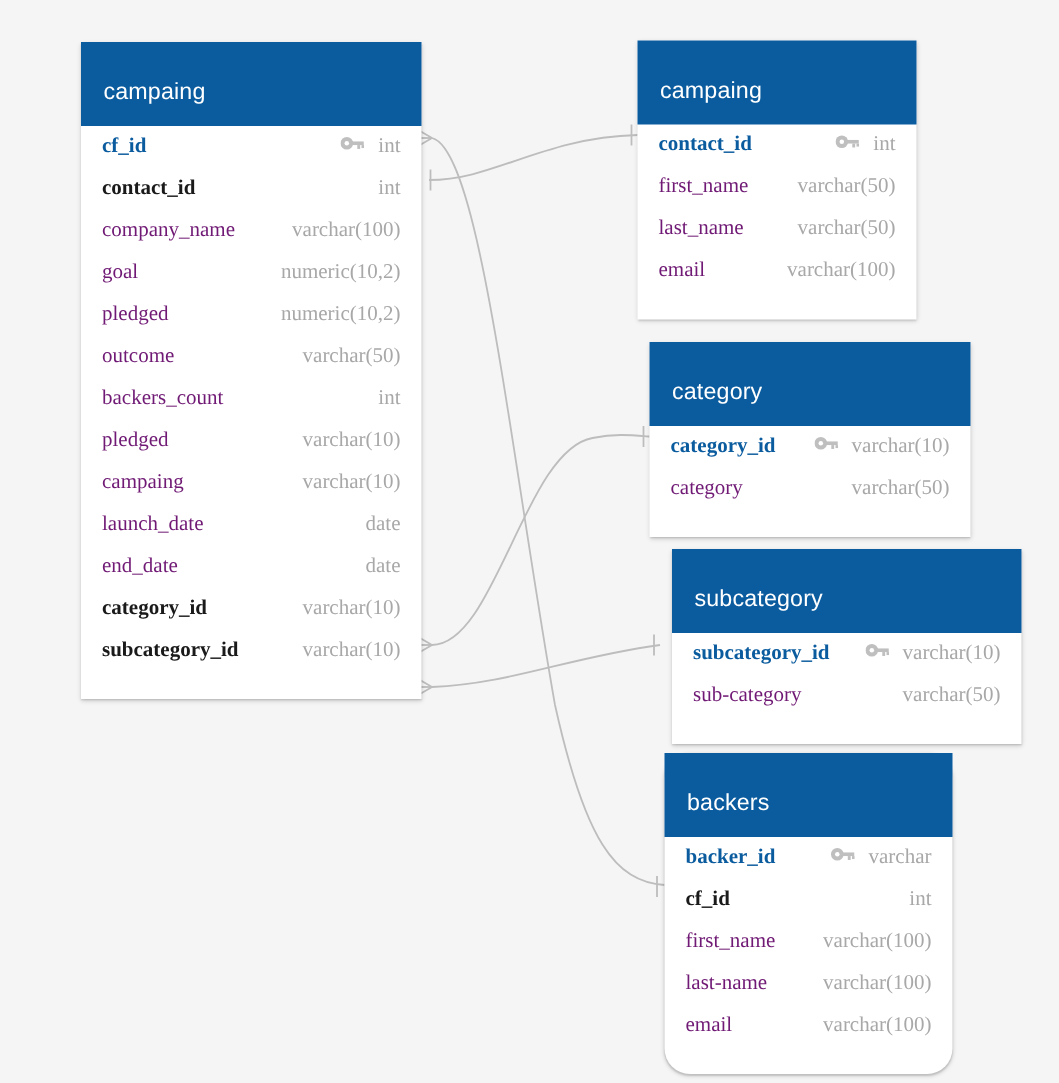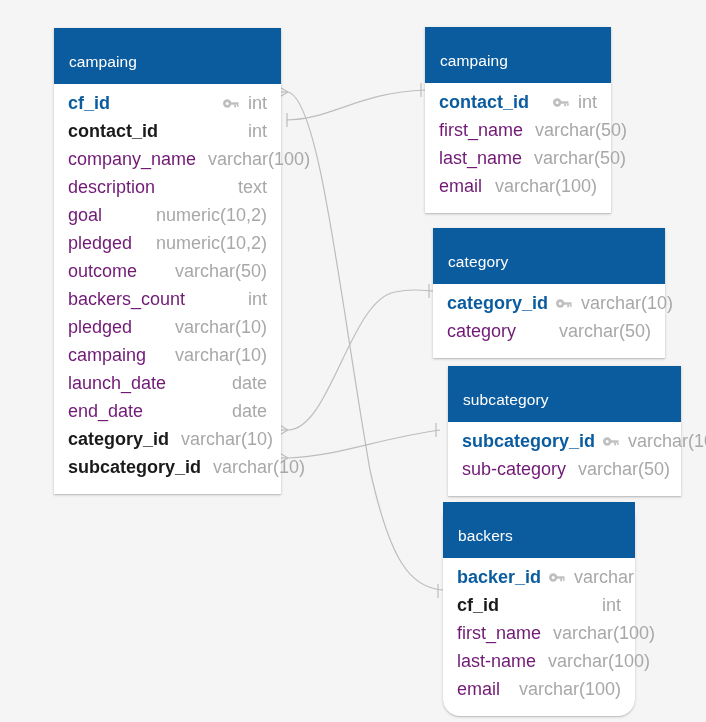--- a/index.html
+++ b/index.html
@@ -35,10 +35,11 @@
   }
   .field-row{
     display:flex;
-    align-items:center;
+    align-items:flex-start;
     height:28px;
-    font-size:18px;
+    font-size:14px;
     white-space:nowrap;
+    font-family:Liberation Serif, serif;
   }
   .field-name{flex:0 0 auto;color:#701a75;}
   .field-name.pk{color:#0b5c9f;font-weight:bold;}

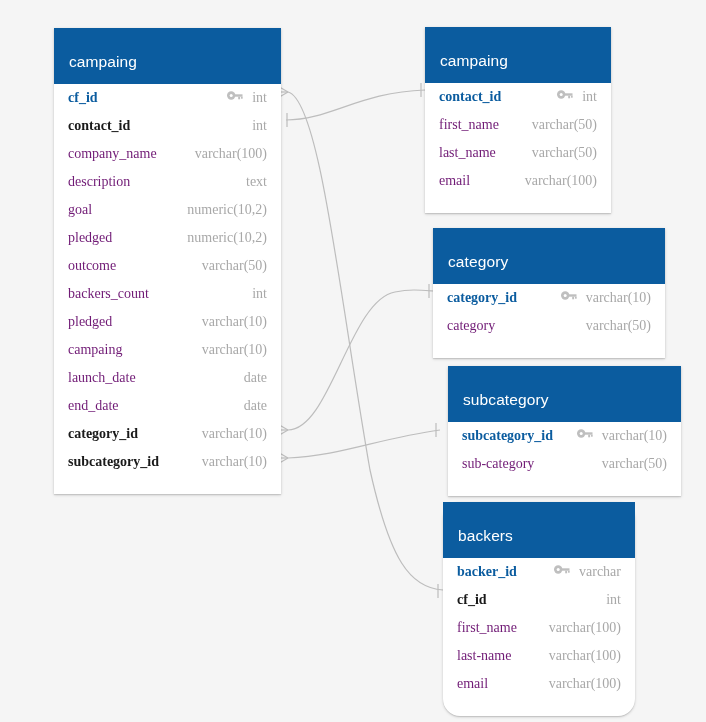--- a/index.html
+++ b/index.html
@@ -125,11 +125,6 @@
           <span class="field-type">varchar(100)</span>
         </div>
         <div class="field-row">
-          <span class="field-name">description</span>
-          <span class="field-spacer"></span>
-          <span class="field-type">text</span>
-        </div>
-        <div class="field-row">
           <span class="field-name">goal</span>
           <span class="field-spacer"></span>
           <span class="field-type">numeric(10,2)</span>

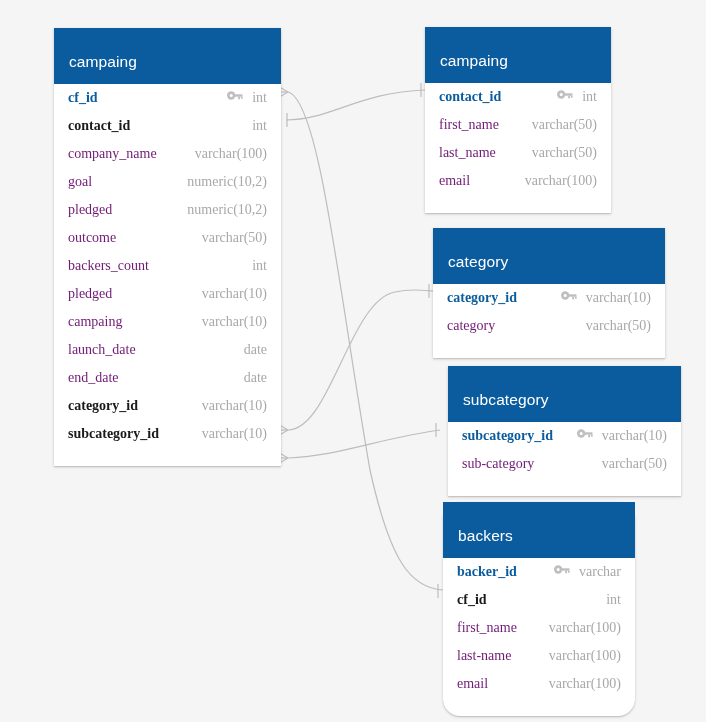--- a/index.html
+++ b/index.html
@@ -210,7 +210,7 @@
         </div>
       </div>
     </div>
-    <div class="table-card" style="left: 433px; top: 228px; width: 232px;">
+    <div class="table-card" style="left: 433px; top: 228px; width: 214px;">
       <div class="table-header">category</div>
       <div class="table-body">
         <div class="field-row">

